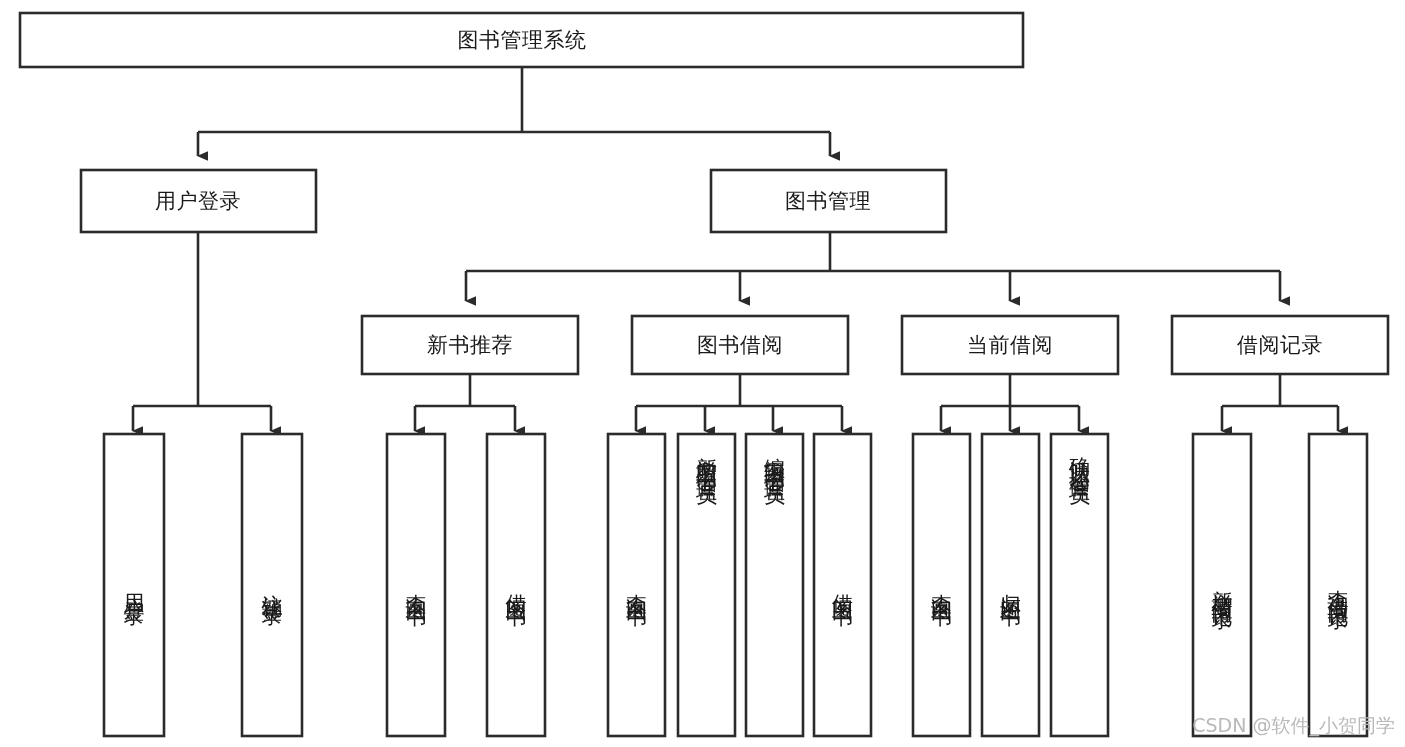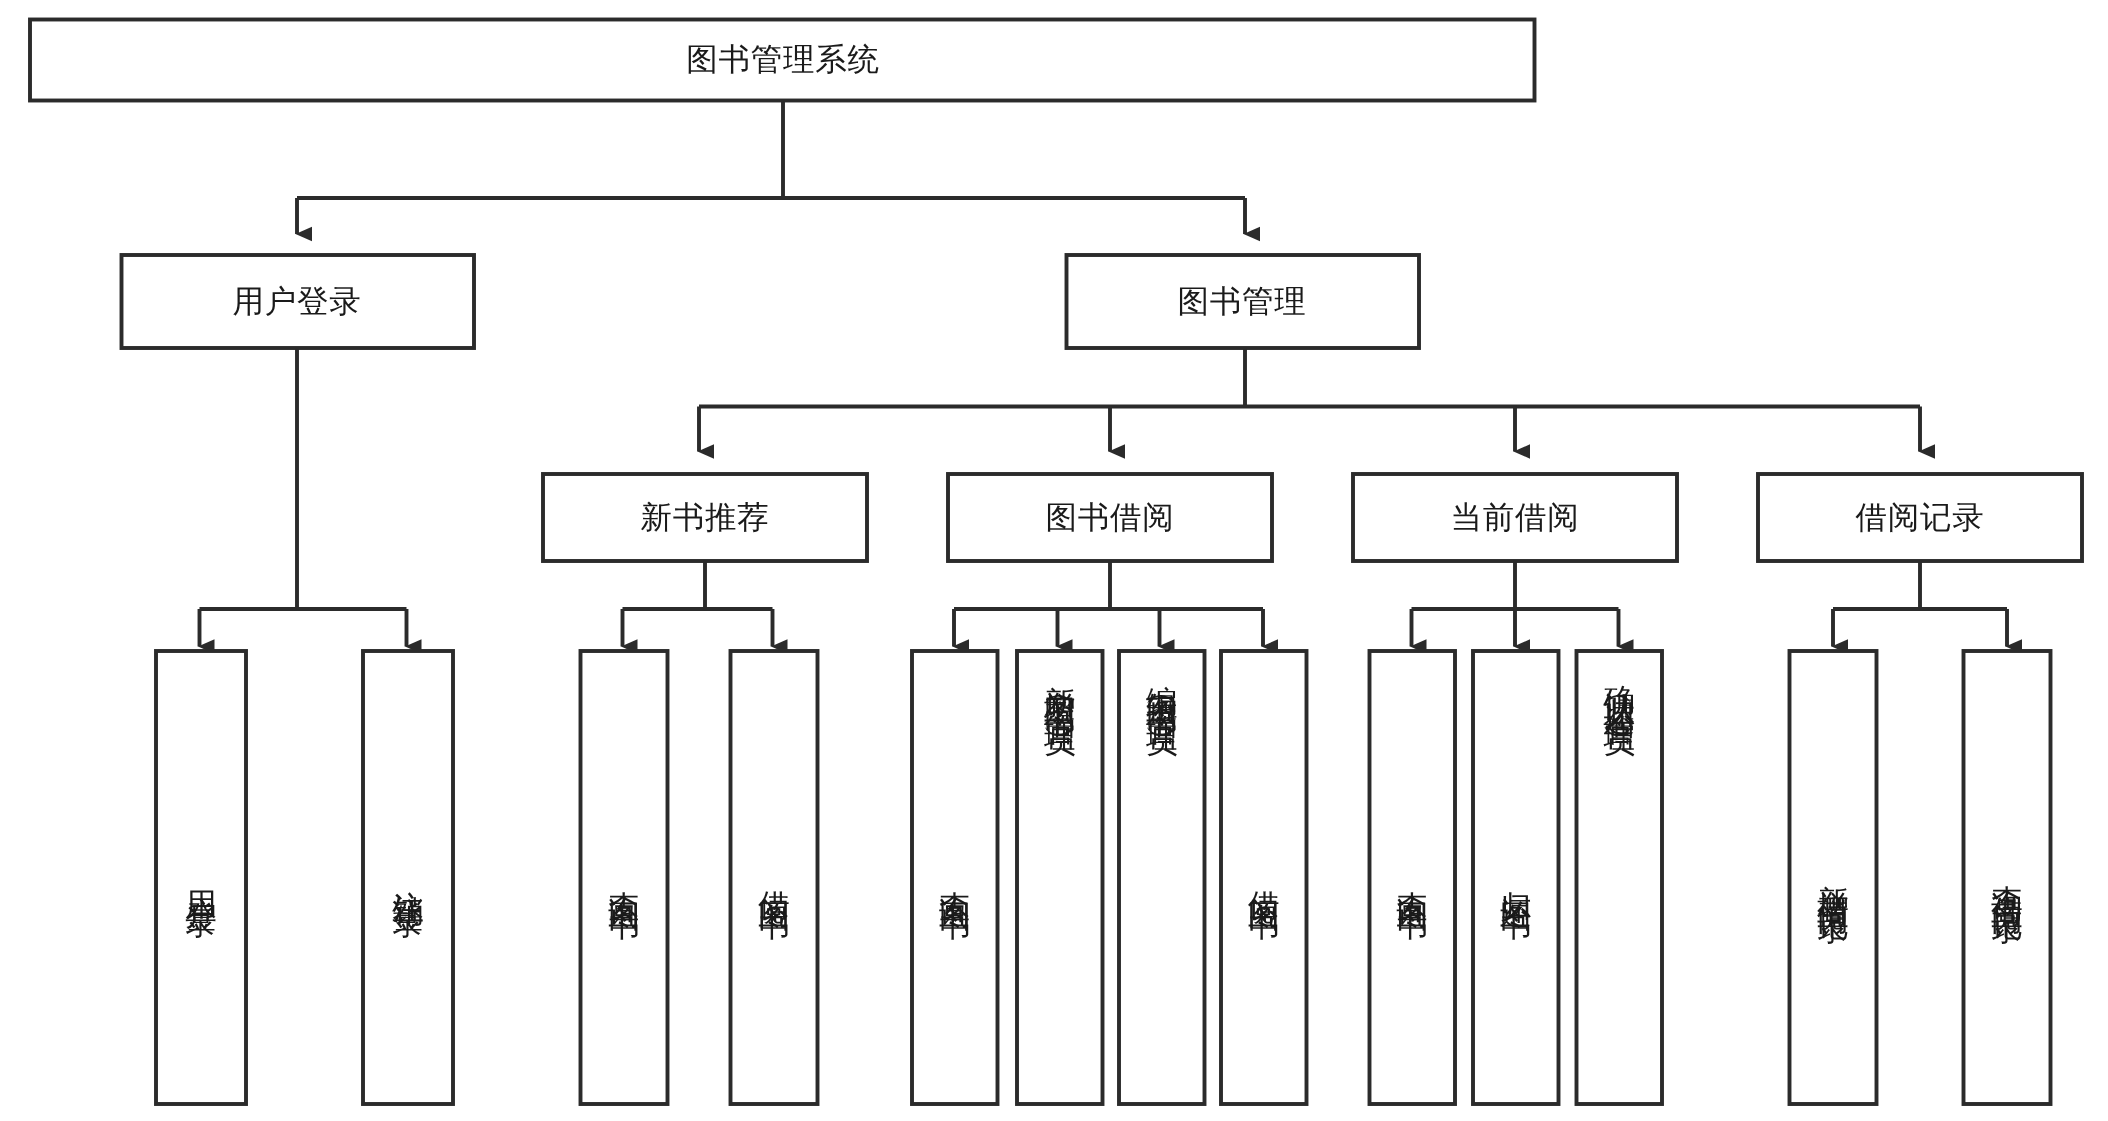--- a/index.html
+++ b/index.html
@@ -249,6 +249,7 @@
     <span class="leaf-label">查询借阅记录</span>
   </div>
 
+  <div class="watermark">CSDN @软件_小贺同学</div>
 
 </div>
 

